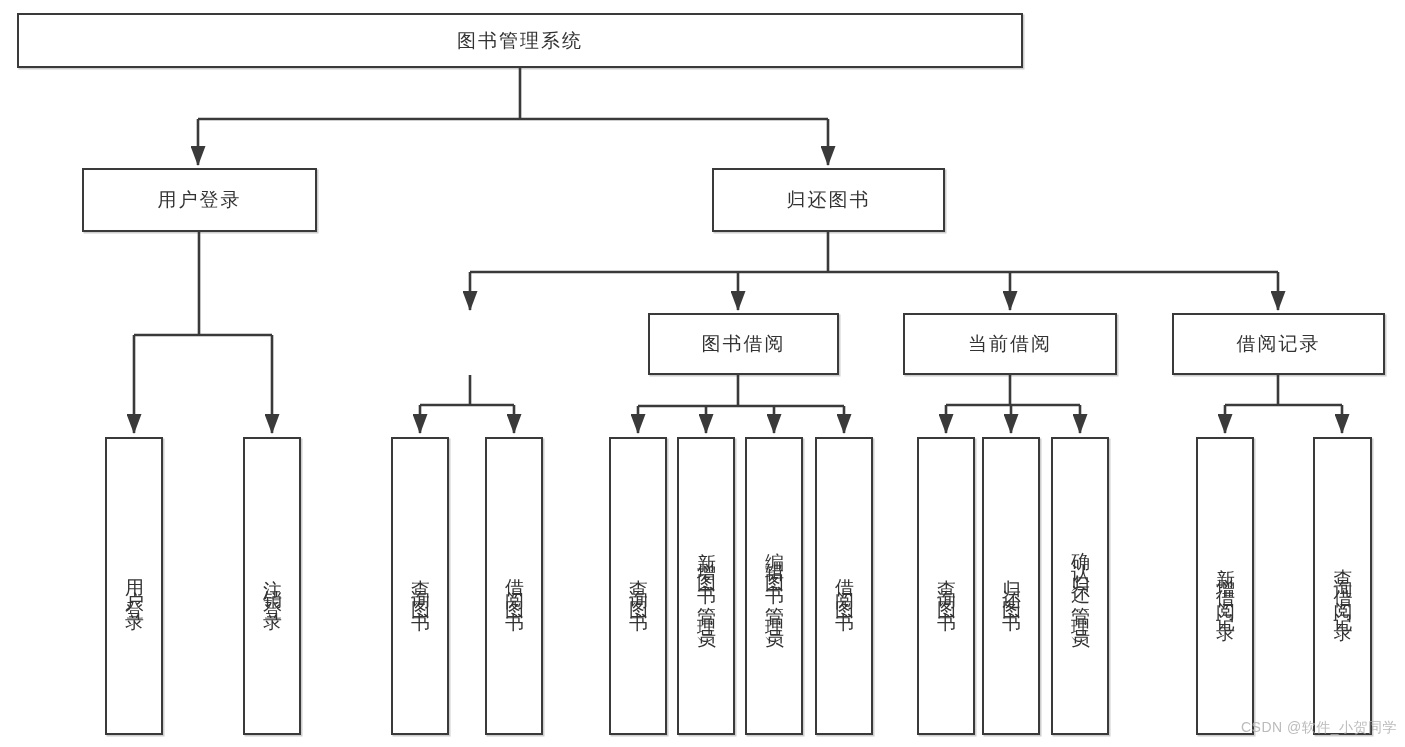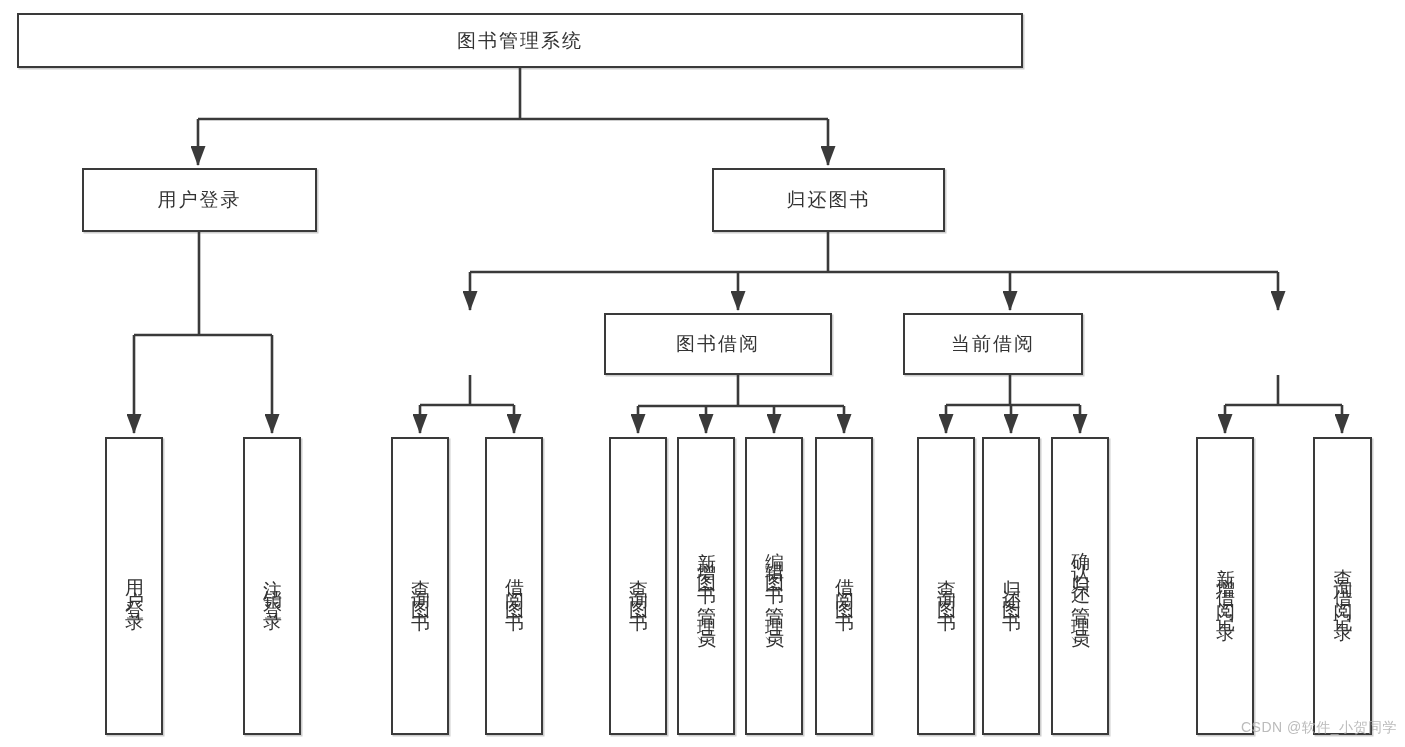--- a/index.html
+++ b/index.html
@@ -110,7 +110,7 @@
     <span>归还图书</span>
   </div>
 
-  <div class="node" style="left:604px; top:313px; width:228px; height:62px;">
+  <div class="node" style="left:648px; top:313px; width:191px; height:62px;">
     <span>图书借阅</span>
   </div>
   <div class="node" style="left:903px; top:313px; width:180px; height:62px;">

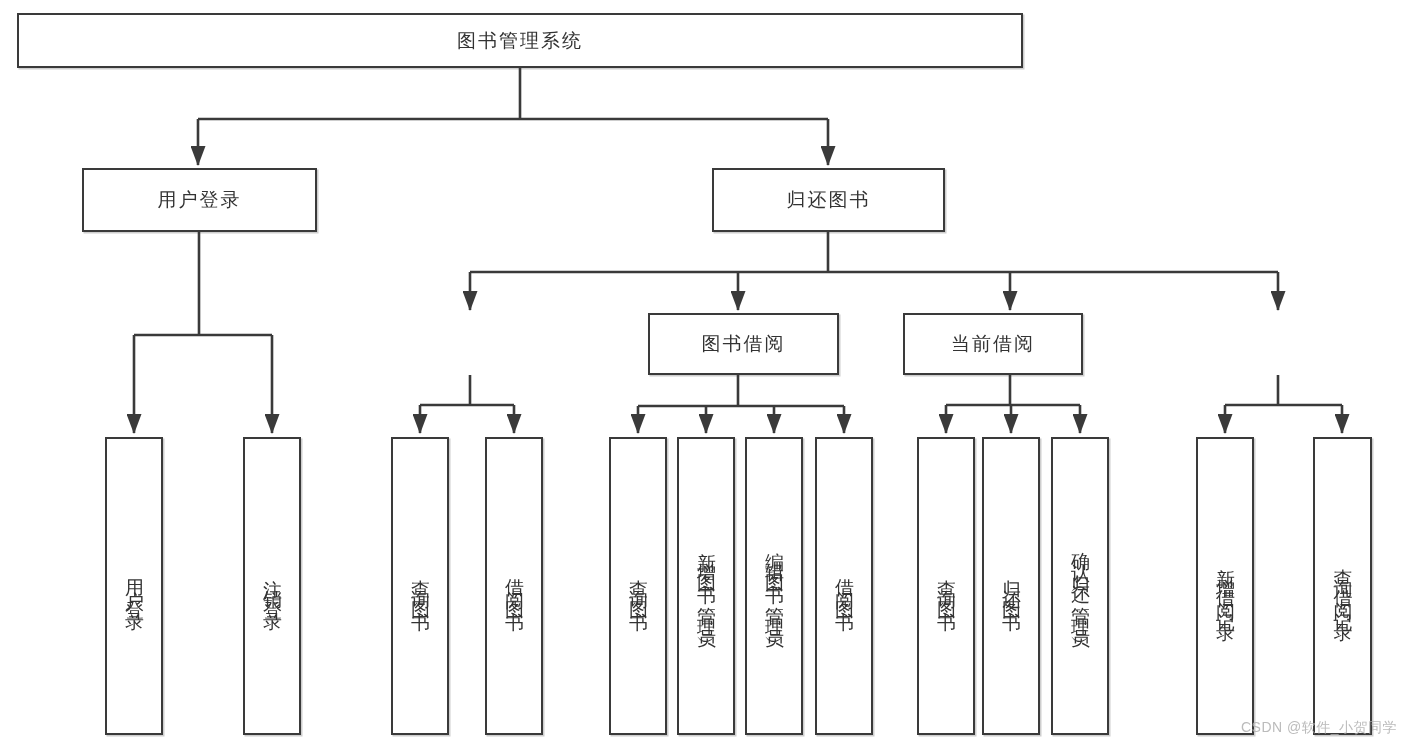--- a/index.html
+++ b/index.html
@@ -113,7 +113,7 @@
   <div class="node" style="left:648px; top:313px; width:191px; height:62px;">
     <span>图书借阅</span>
   </div>
-  <div class="node" style="left:903px; top:313px; width:180px; height:62px;">
+  <div class="node" style="left:903px; top:313px; width:214px; height:62px;">
     <span>当前借阅</span>
   </div>
 

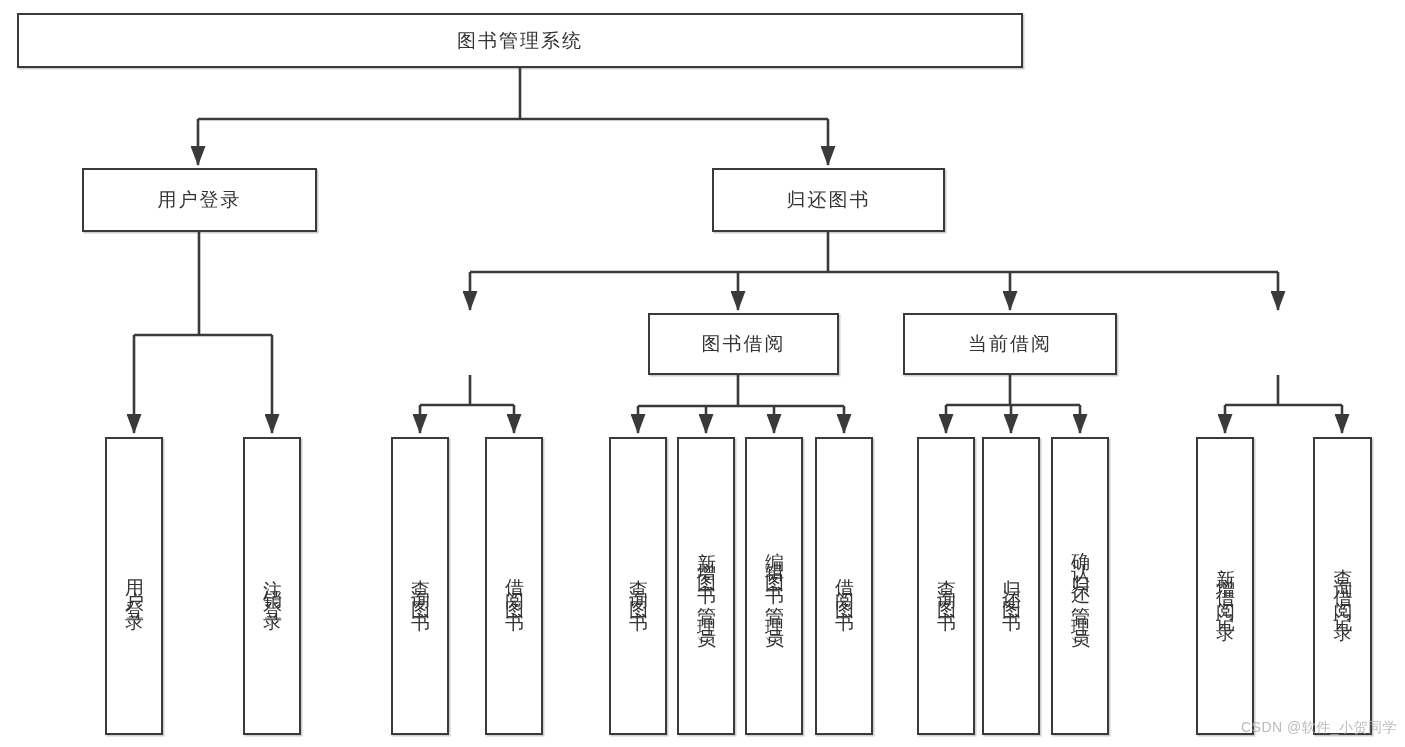--- a/index.html
+++ b/index.html
@@ -116,6 +116,9 @@
   <div class="node" style="left:903px; top:313px; width:214px; height:62px;">
     <span>当前借阅</span>
   </div>
+  <div class="node" style="left:1172px; top:313px; width:213px; height:62px;">
+    <span>借阅记录</span>
+  </div>
 
   <div class="node" style="left:105px; top:437px; width:58px; height:298px;">
     <span class="vtext">用户登录</span>

